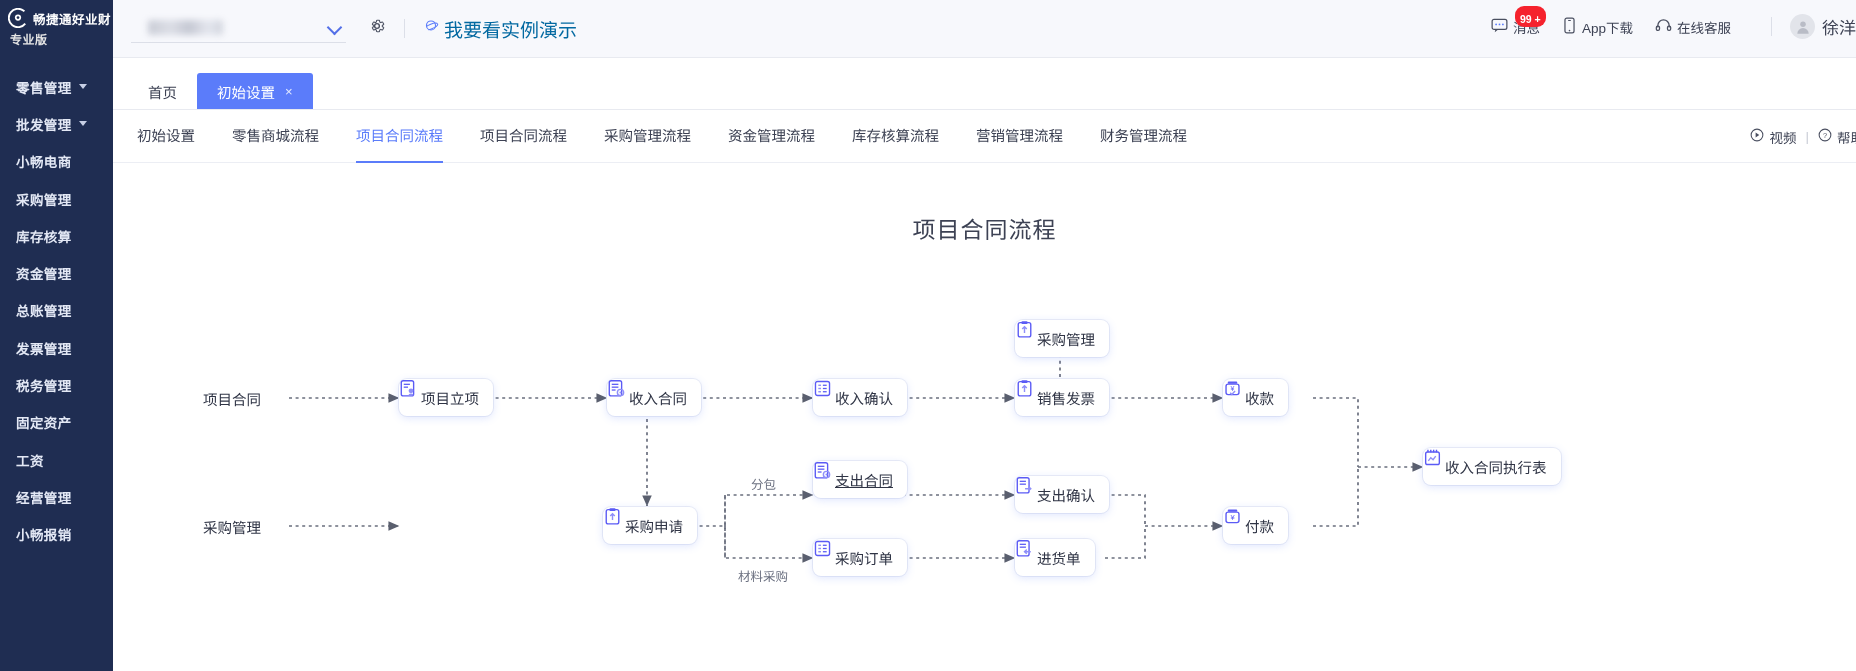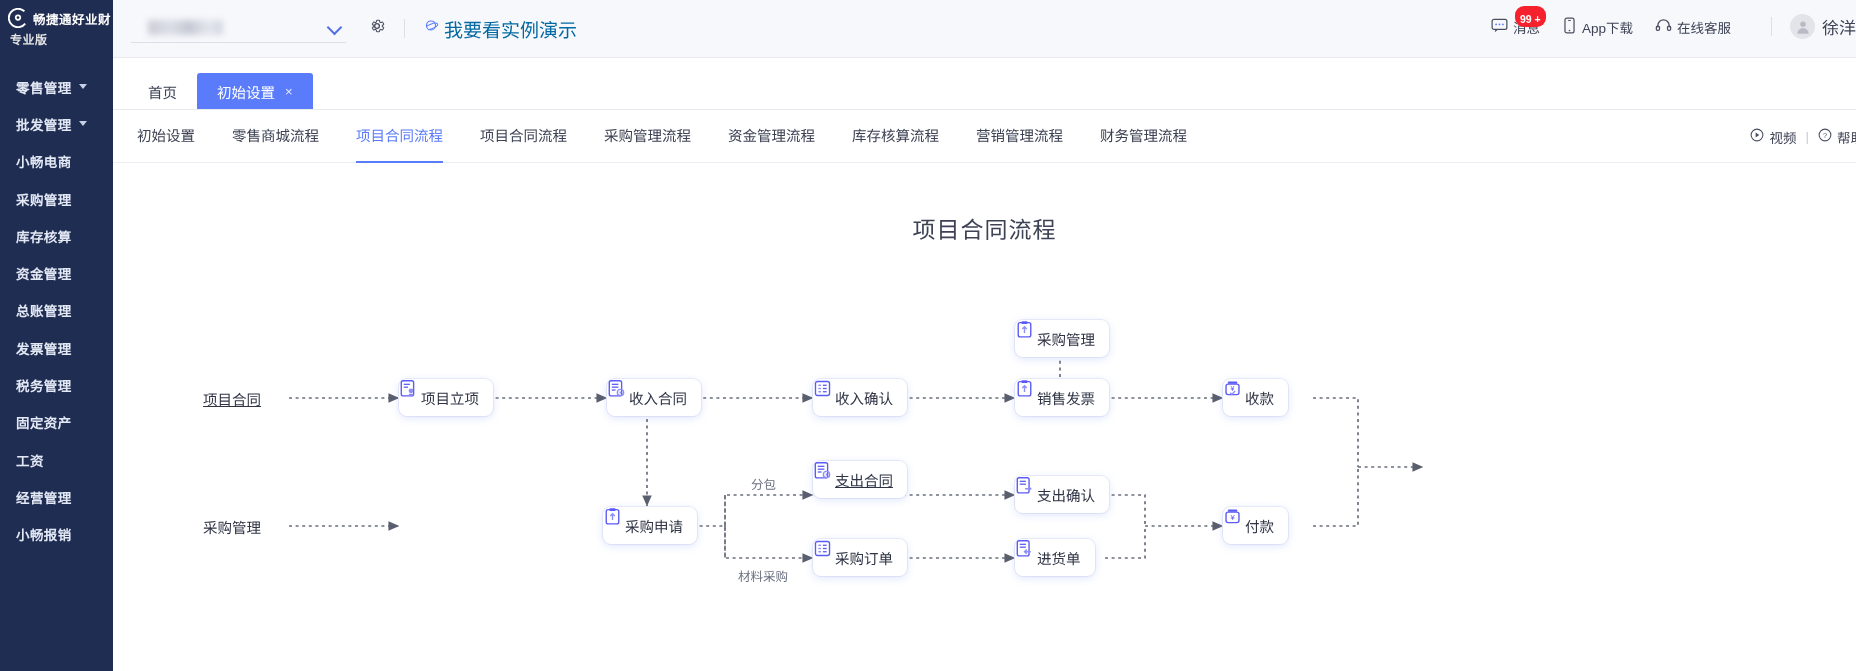--- a/index.html
+++ b/index.html
@@ -399,7 +399,7 @@
         </g>
       </svg>
 
-      <div class="rowlabel" style="left:90px; top:133px;text-decoration:underline;">项目合同</div>
+      <div class="rowlabel" style="left:90px; top:133px;">项目合同</div>
       <div class="rowlabel" style="left:90px; top:261px;">采购管理</div>
 
       <div class="edgelabel" style="left:638px; top:219px;">分包</div>

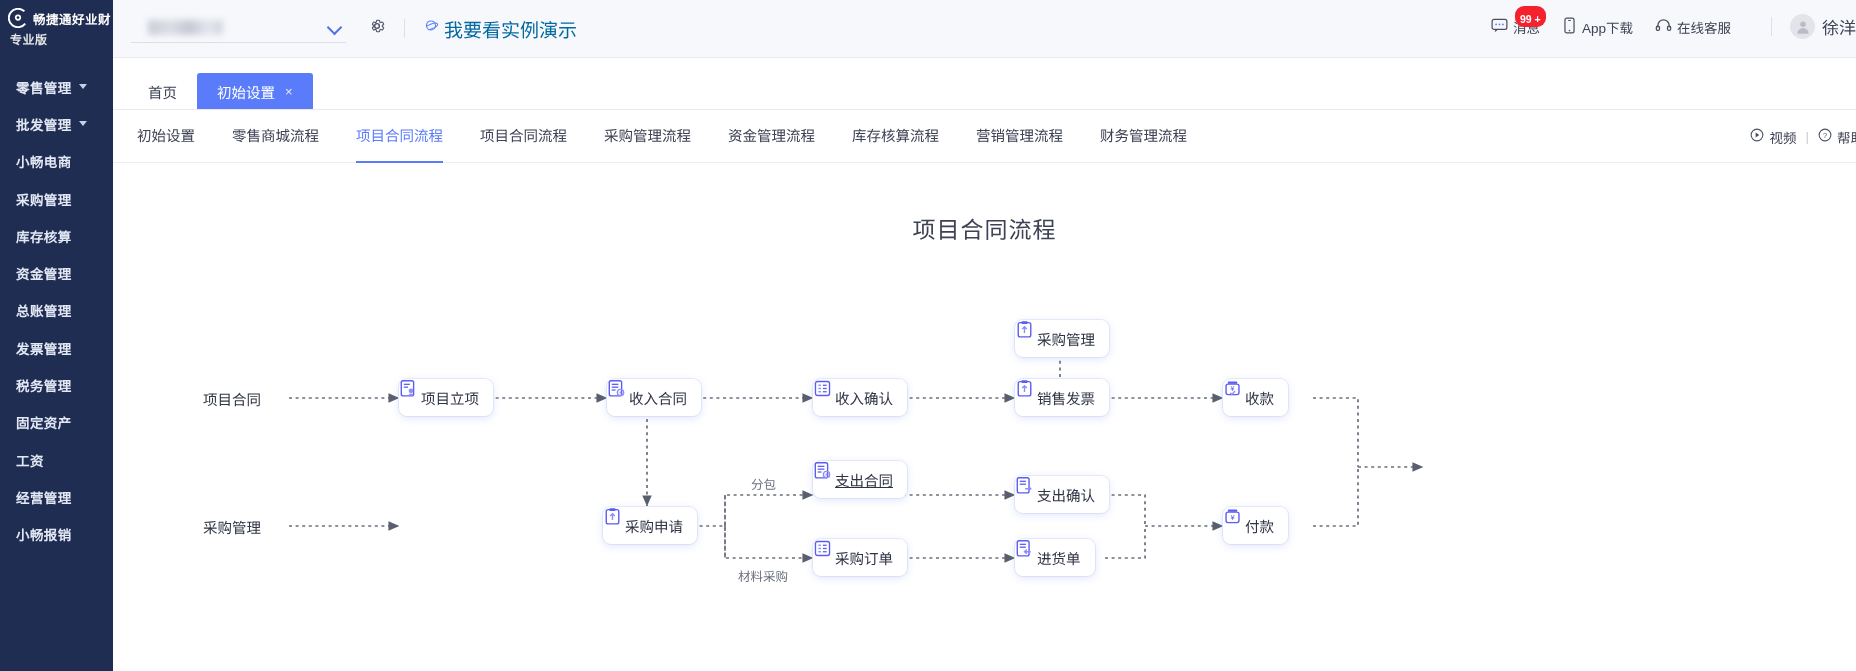--- a/index.html
+++ b/index.html
@@ -481,6 +481,19 @@
         <span>收款</span>
       </div>
 
+      <div class="node" style="left:1310px; top:193px;">
+        <span>
+          <svg width="19" height="19" viewBox="0 0 20 20">
+            <rect x="2.8" y="4.2" width="14.4" height="13.2" rx="2" fill="none" stroke="#5b5bf5" stroke-width="1.45"></rect>
+            <line x1="5.2" y1="1.8" x2="5.2" y2="4.6" stroke="#5b5bf5" stroke-width="1.5"></line>
+            <line x1="8.2" y1="1.8" x2="8.2" y2="4.6" stroke="#5b5bf5" stroke-width="1.5"></line>
+            <line x1="11.2" y1="1.8" x2="11.2" y2="4.6" stroke="#5b5bf5" stroke-width="1.5"></line>
+            <line x1="14.2" y1="1.8" x2="14.2" y2="4.6" stroke="#5b5bf5" stroke-width="1.5"></line>
+            <path d="M5.6 13.6l2.6-3.4 2.4 2.2 2.8-3.8" fill="none" stroke="#8f8ff9" stroke-width="1.5"></path>
+          </svg>
+        </span>
+        <span>收入合同执行表</span>
+      </div>
 
       <div class="node" style="left:490px; top:252px;">
         <span>

